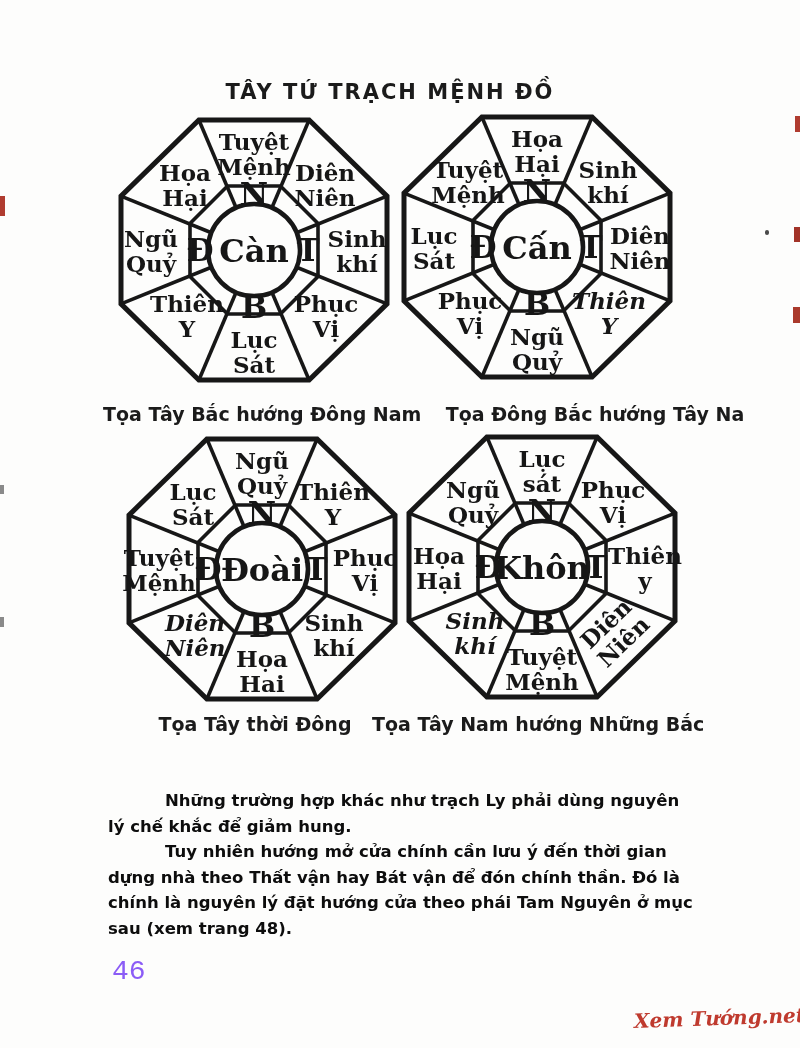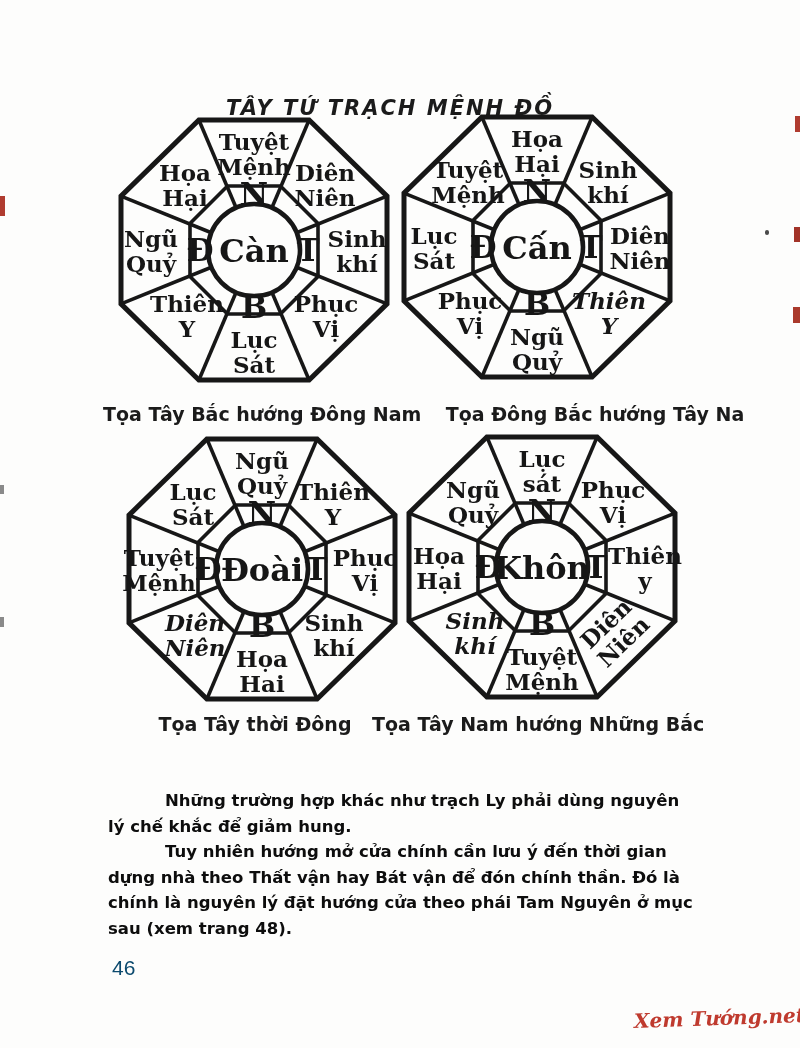--- a/index.html
+++ b/index.html
@@ -10,10 +10,9 @@
     color:#141414;
   }
   .page-title{
-    position:absolute;left:0;top:96px;width:780px;
+    position:absolute;left:0;top:80px;width:780px;
     text-align:center;font-size:21px;font-weight:bold;letter-spacing:2px;
     color:#1b1b1b;
-    font-style:italic;
   }
   .oct-svg{position:absolute;}
   .oct-outer{fill:none;stroke:#171717;stroke-width:5;stroke-linejoin:miter;}

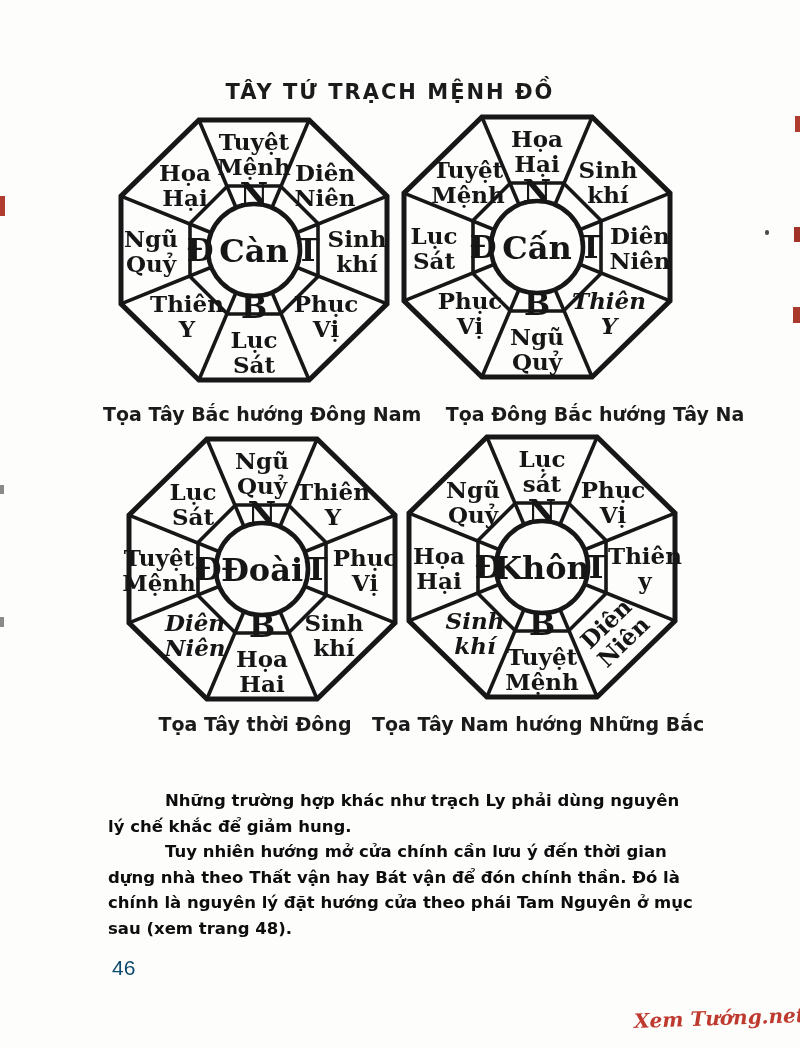--- a/index.html
+++ b/index.html
@@ -35,8 +35,8 @@
   .body-text p.indent{text-indent:57px;}
   .page-number{
     position:absolute;left:112px;top:956px;
-    font-family:Liberation Sans, sans-serif;
-    font-size:21px;color:#0c4a6e;
+    font-family:Liberation Mono, monospace;
+    font-size:28px;color:#8b5cf6;
   }
   .watermark{
     position:absolute;left:628px;top:992px;width:172px;height:52px;

